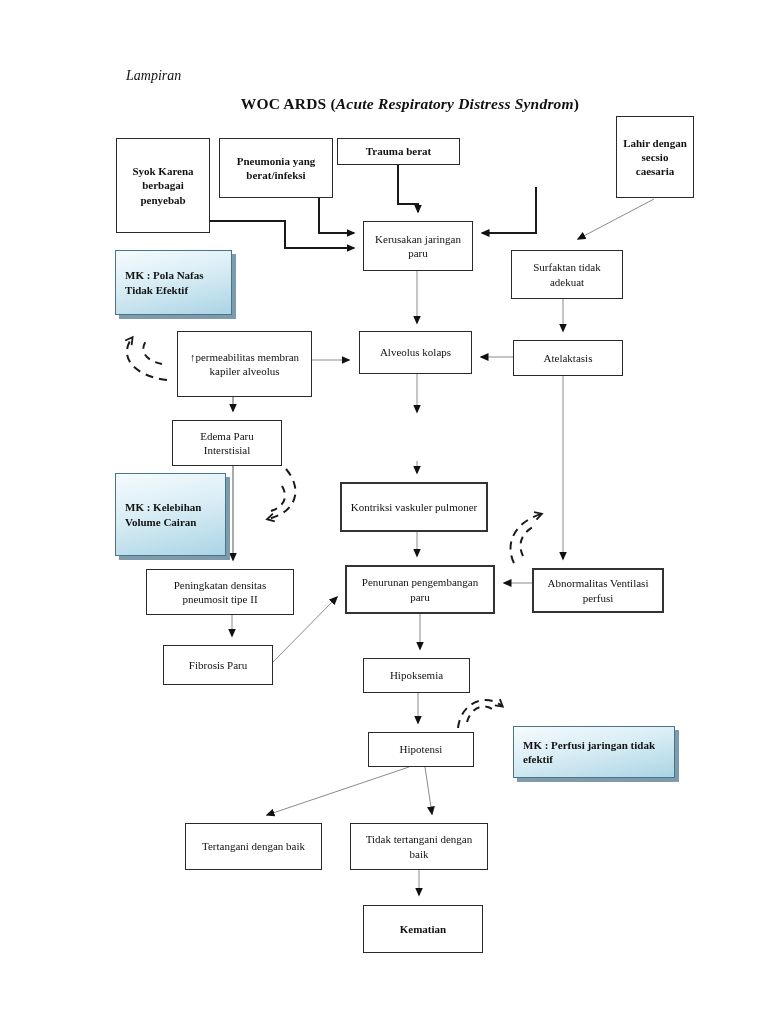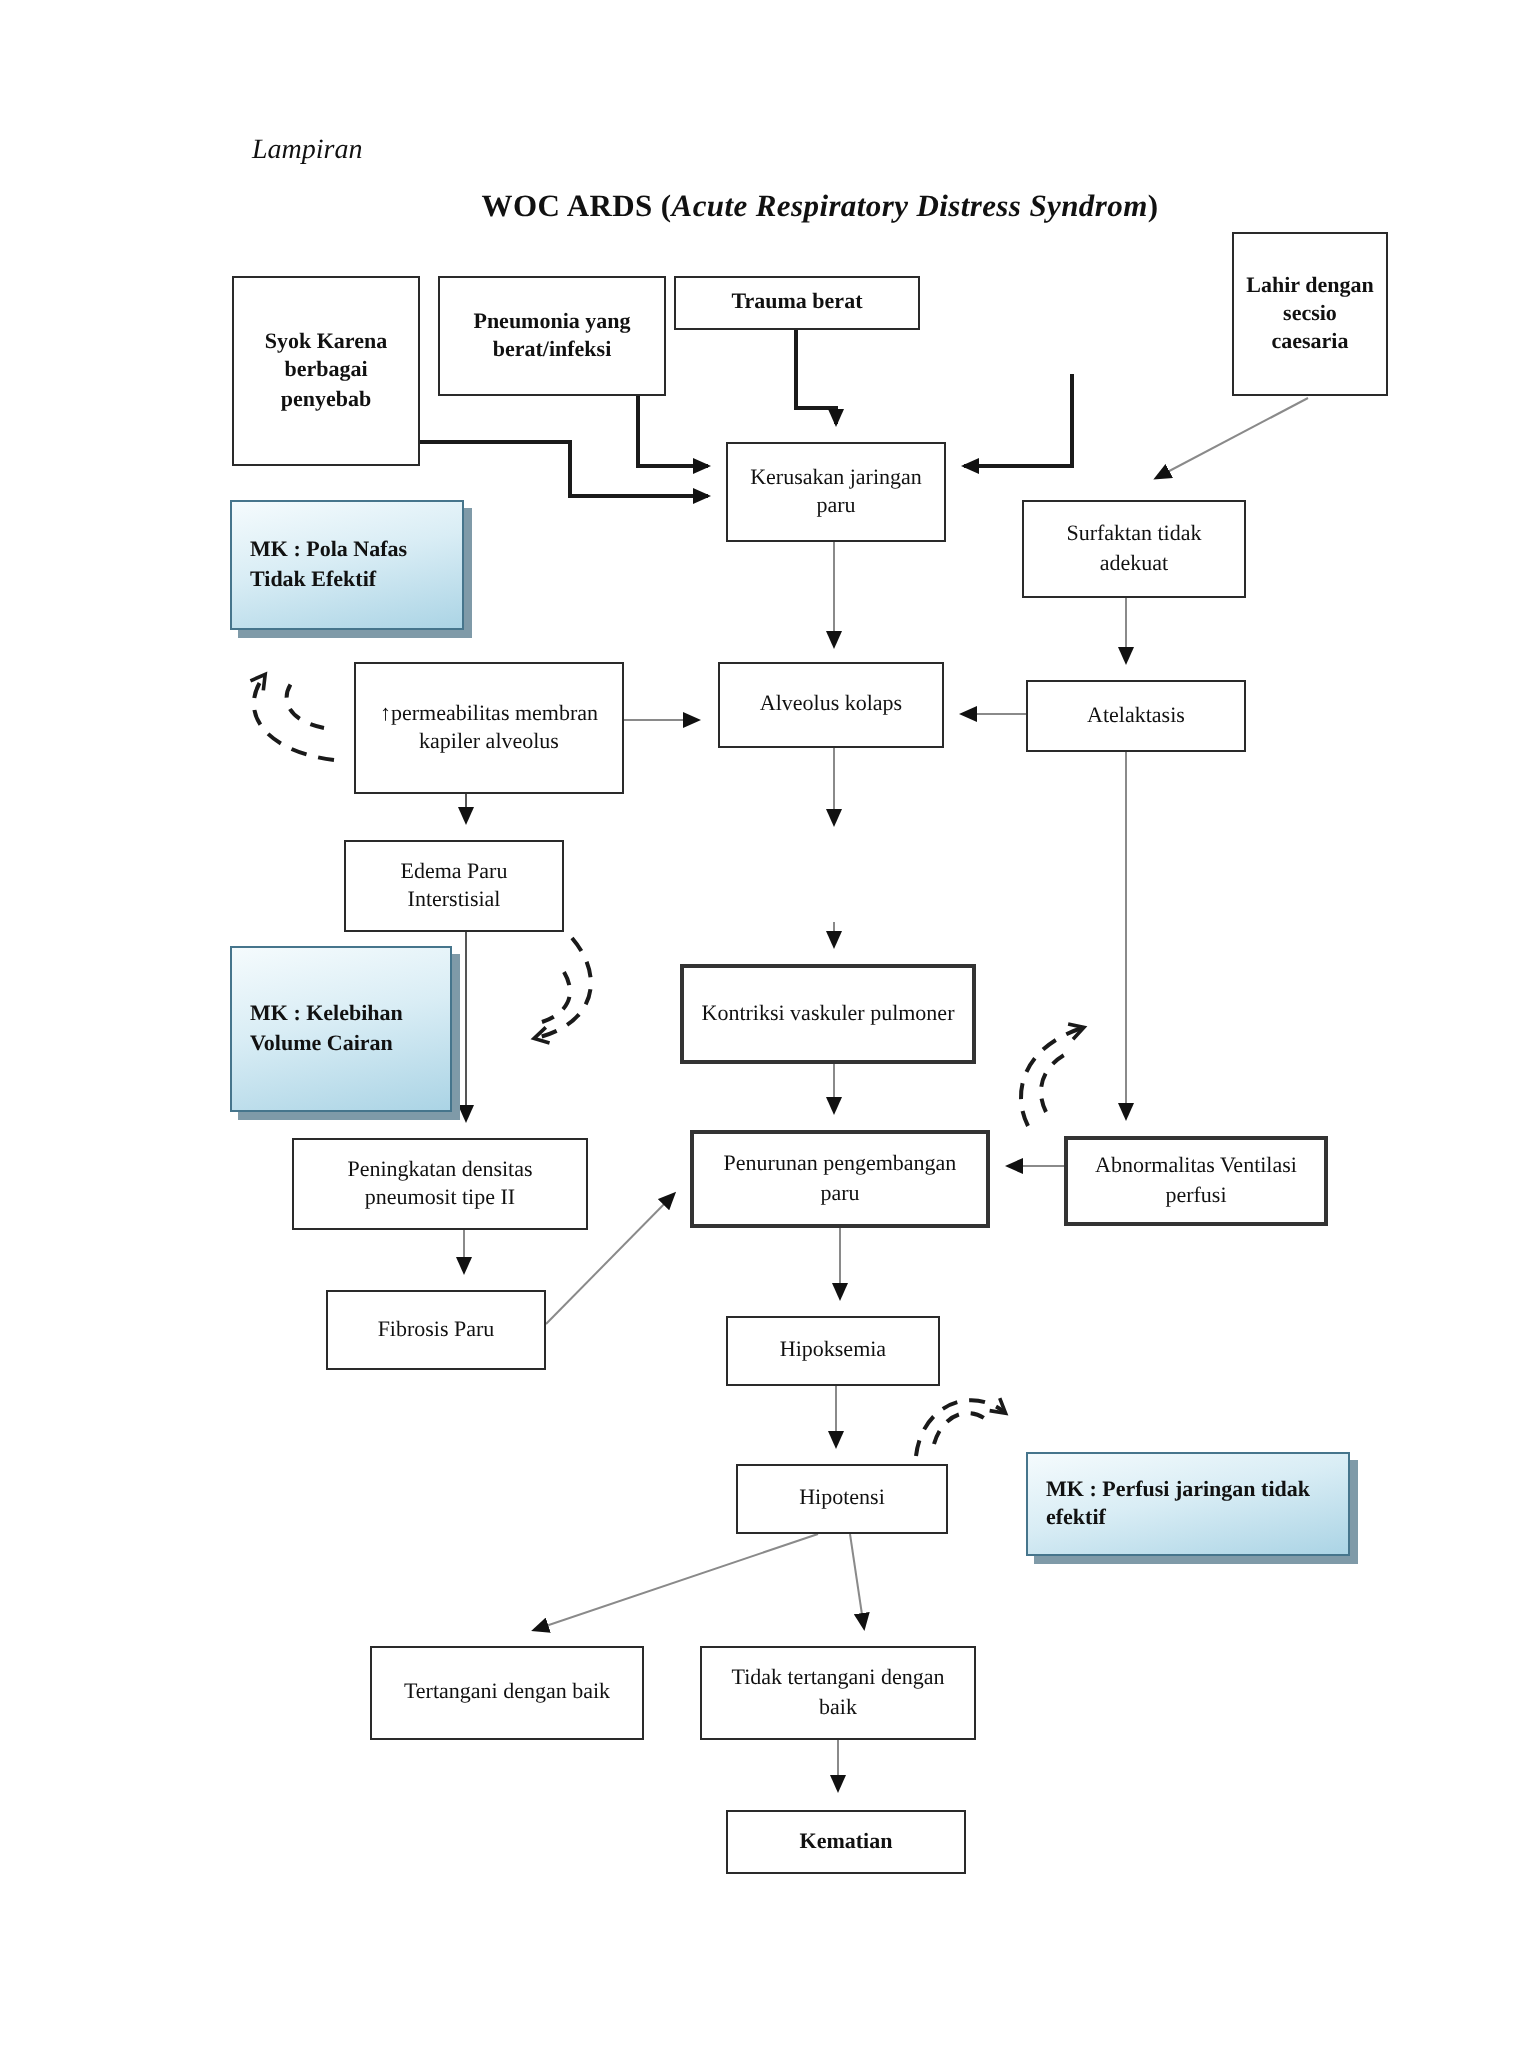--- a/index.html
+++ b/index.html
@@ -92,7 +92,7 @@
   <div class="node" style="left:368px;top:732px;width:106px;height:35px;">Hipotensi</div>
   <div class="node" style="left:185px;top:823px;width:137px;height:47px;">Tertangani dengan baik</div>
   <div class="node" style="left:350px;top:823px;width:138px;height:47px;">Tidak tertangani dengan baik</div>
-  <div class="node bold" style="left:363px;top:905px;width:120px;height:32px;text-align:center;">Kematian</div>
+  <div class="node bold" style="left:363px;top:905px;width:120px;height:48px;text-align:center;">Kematian</div>
 
   <div class="node mk" style="left:115px;top:250px;width:117px;height:65px;">MK : Pola Nafas Tidak Efektif</div>
   <div class="node mk" style="left:115px;top:473px;width:111px;height:83px;">MK : Kelebihan Volume Cairan</div>

